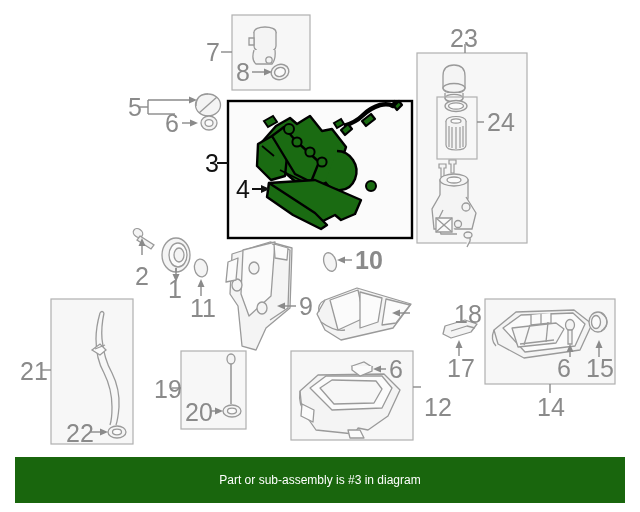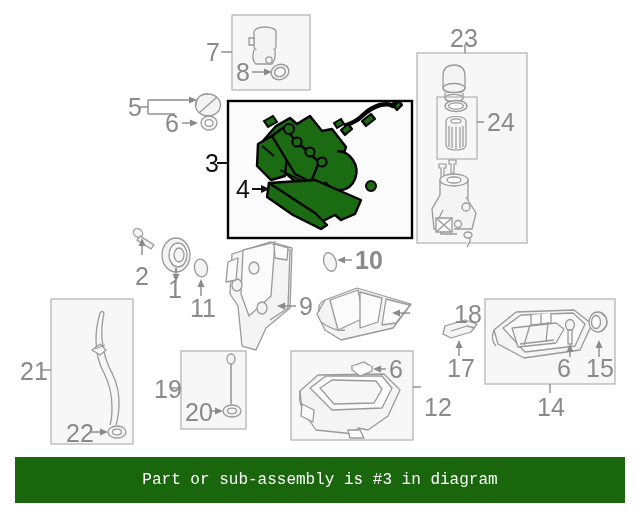--- a/index.html
+++ b/index.html
@@ -50,8 +50,8 @@
   }
   #notice-banner .line {
     color: #ffffff;
-    font-family: Liberation Mono, monospace;
-    font-size: 16px;
+    font-family: Liberation Sans, sans-serif;
+    font-size: 12px;
     line-height: 20px;
     text-align: center;
     white-space: nowrap;

